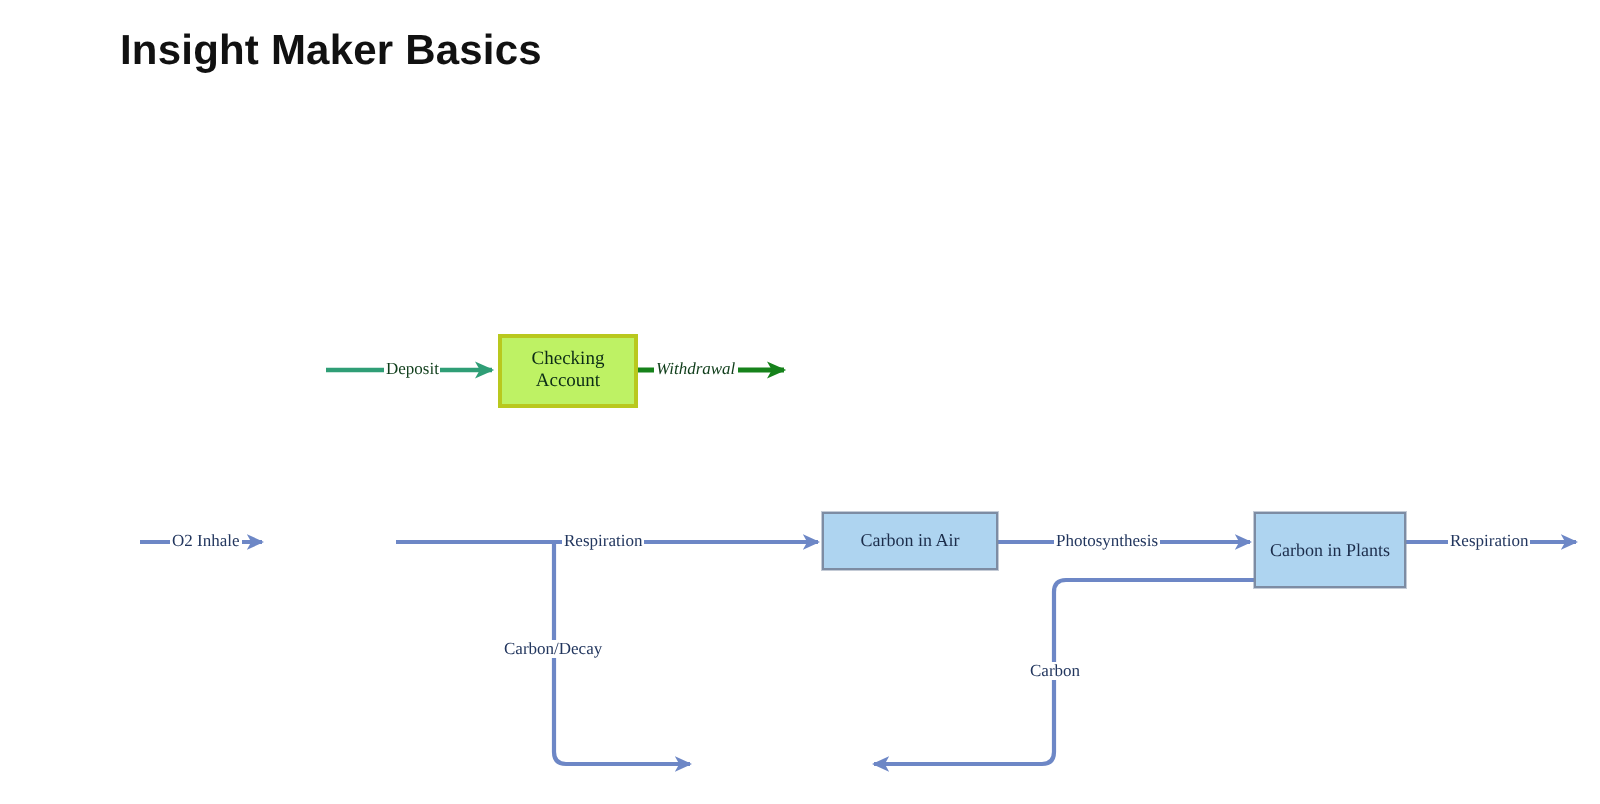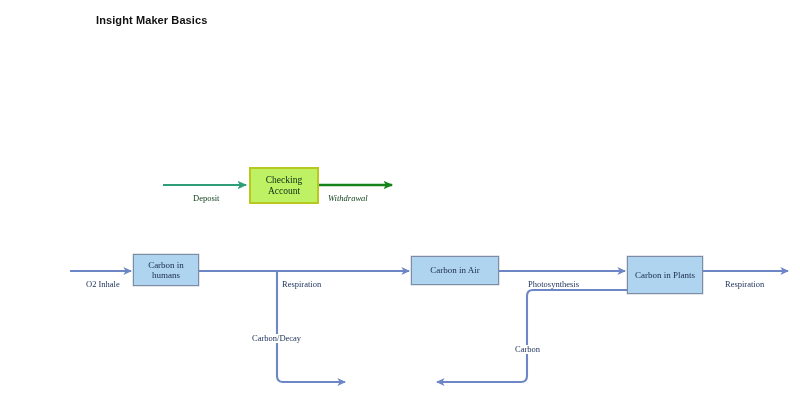--- a/index.html
+++ b/index.html
@@ -17,12 +17,11 @@
     position:absolute;
     left:60px; top:14px;
     font-family:"Liberation Sans", sans-serif;
-    font-size:11px;
+    font-size:21px;
     font-weight:bold;
     color:#111111;
     letter-spacing:0.1px;
     white-space:nowrap;
-    margin-left:36px;
   }
 
   

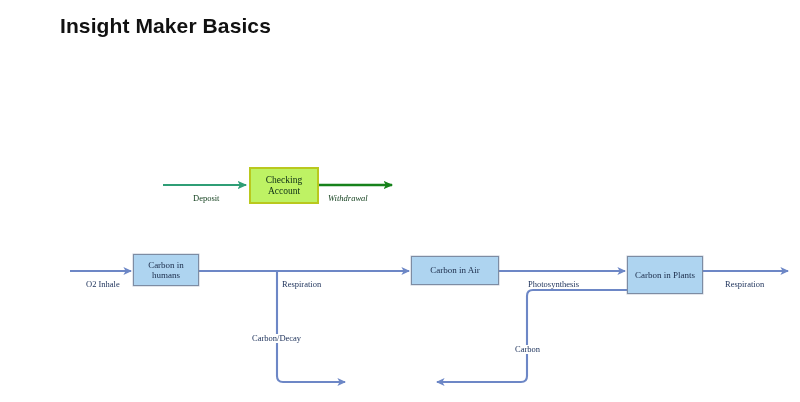--- a/index.html
+++ b/index.html
@@ -60,7 +60,6 @@
     background:#ffffff;
     padding:0 1px;
     line-height:1;
-    margin-top:14px;
   }
   .flow-label.green{ color:#0f3d1a; }
 

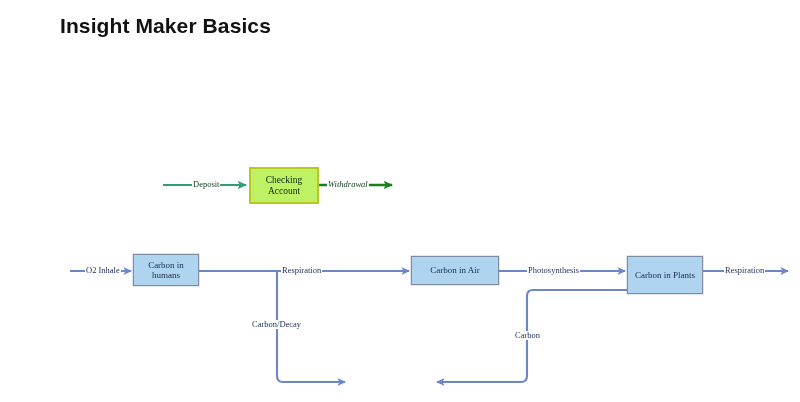--- a/index.html
+++ b/index.html
@@ -126,8 +126,6 @@
   <div class="node stock-green" style="left:249px;top:167px;width:70px;height:37px;">Checking
 Account</div>
 
-  <div class="node stock-blue" style="left:133px;top:254px;width:66px;height:32px;">Carbon in
-humans</div>
 
   <div class="node stock-blue" style="left:411px;top:256px;width:88px;height:29px;">Carbon in Air</div>
 

